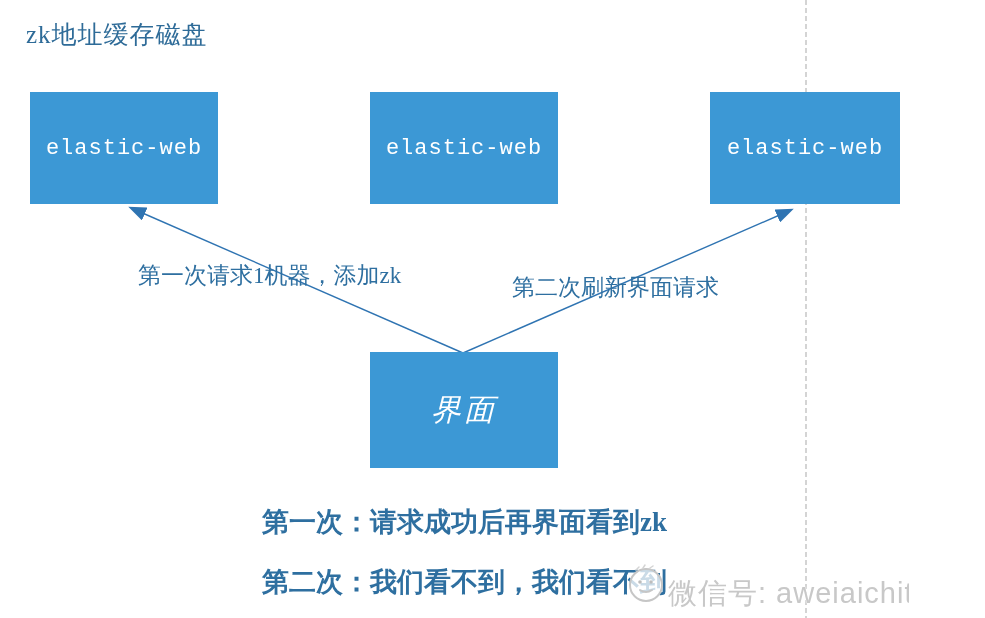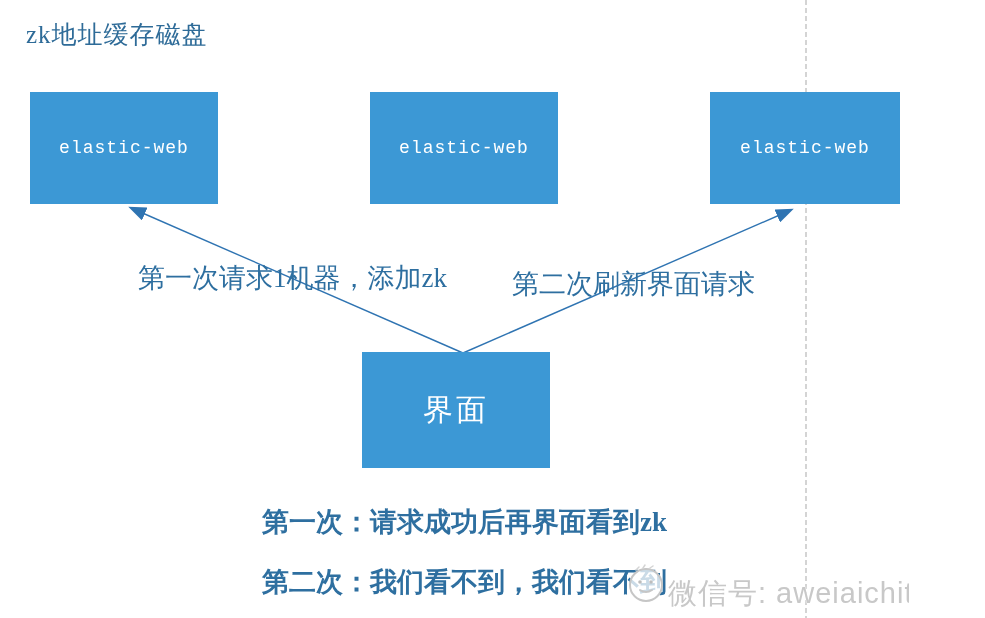--- a/index.html
+++ b/index.html
@@ -29,7 +29,7 @@
   .node.web{
     width:188px;height:112px;top:92px;
     font-family:"Liberation Mono","DejaVu Sans Mono",monospace;
-    font-size:18px;letter-spacing:1px;
+    font-size:22px;letter-spacing:1px;
   }
   .node.web1{left:30px;}
   .node.web2{left:370px;}

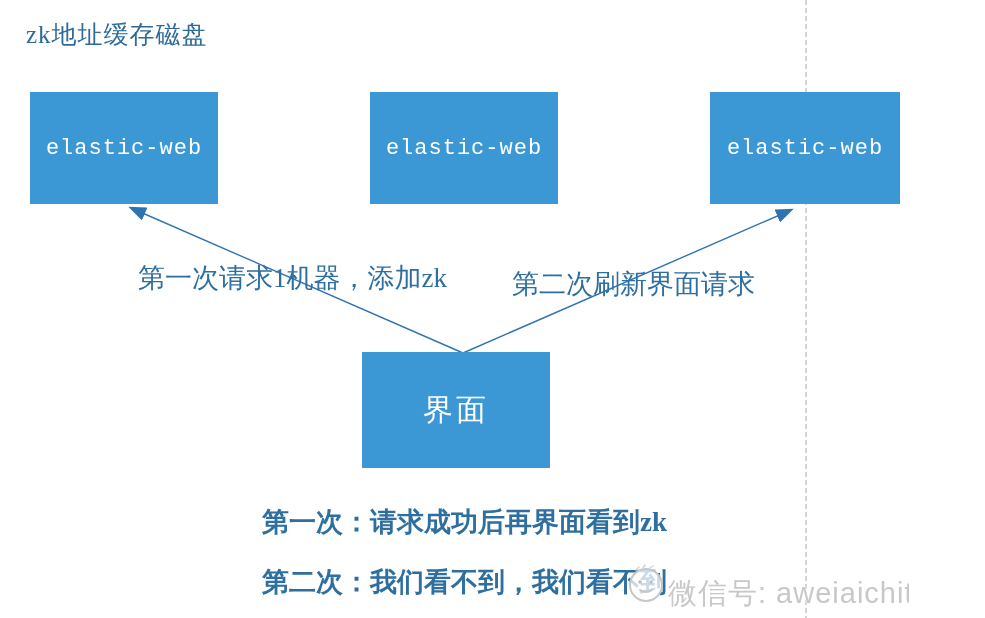--- a/index.html
+++ b/index.html
@@ -40,7 +40,7 @@
   }
   .edge-label{
     position:absolute;
-    font-size:27px;color:#2E6FA0;
+    font-size:23px;color:#2E6FA0;
     white-space:nowrap;z-index:3;
   }
   .edge-label.l1{left:138px;top:260px;}

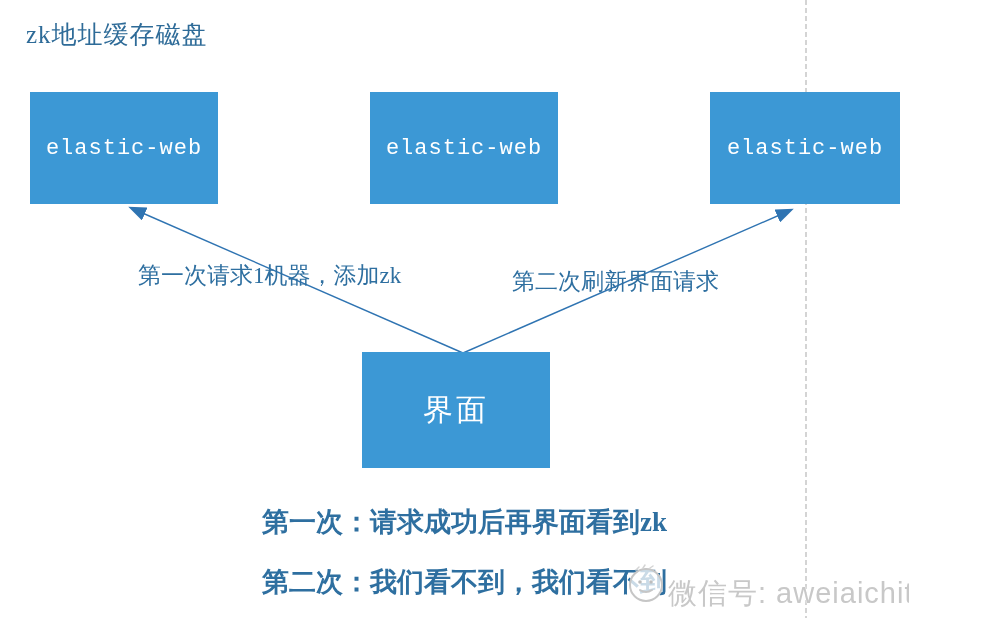--- a/index.html
+++ b/index.html
@@ -44,7 +44,7 @@
     white-space:nowrap;z-index:3;
   }
   .edge-label.l1{left:138px;top:260px;}
-  .edge-label.l2{left:512px;top:266px;}
+  .edge-label.l2{left:512px;top:272px;}
   .note{
     position:absolute;left:262px;
     font-size:27px;color:#2E6FA0;

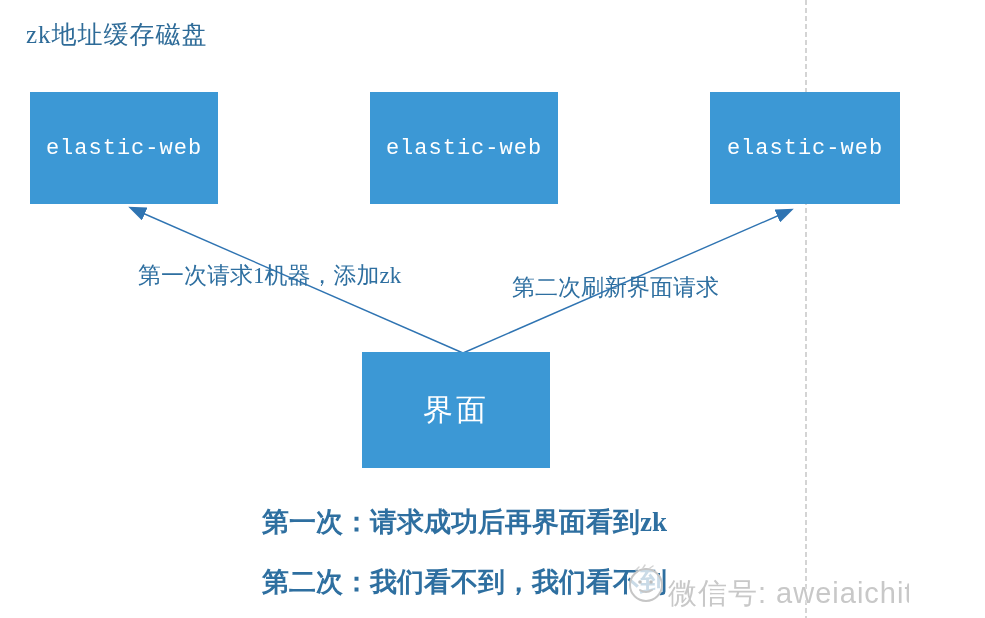--- a/index.html
+++ b/index.html
@@ -35,8 +35,8 @@
   .node.web2{left:370px;}
   .node.web3{left:710px;width:190px;}
   .node.ui{
-    left:362px;top:352px;width:188px;height:116px;
-    font-size:30px;letter-spacing:3px;
+    left:370px;top:352px;width:188px;height:116px;
+    font-size:30px;letter-spacing:3px;font-style:italic;
   }
   .edge-label{
     position:absolute;

